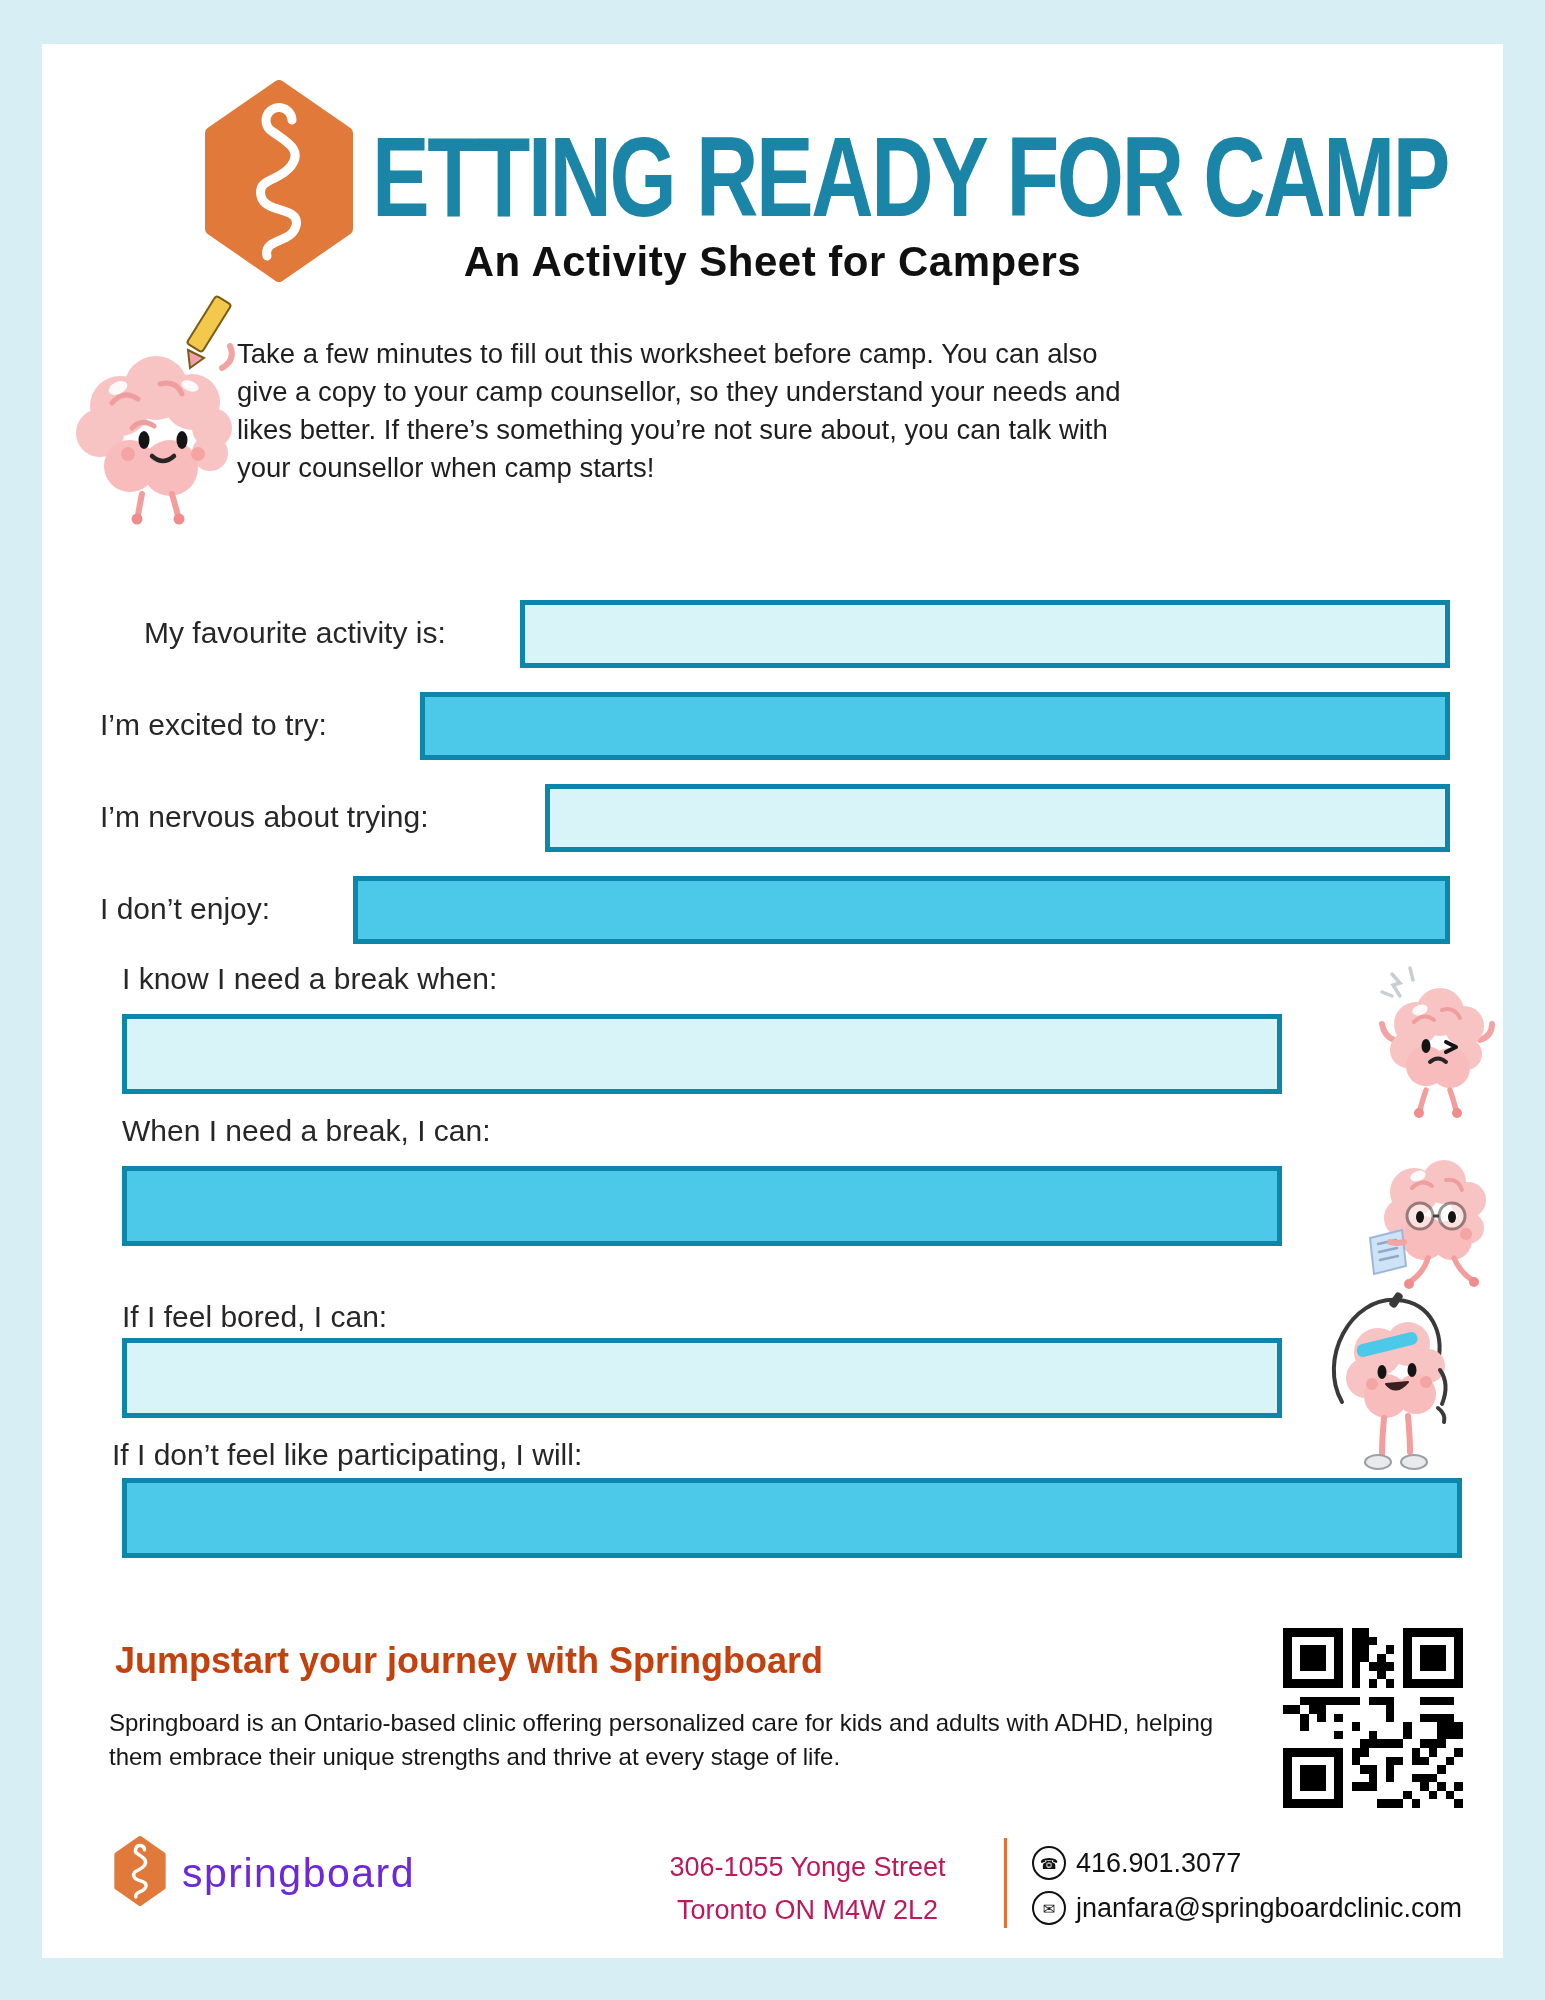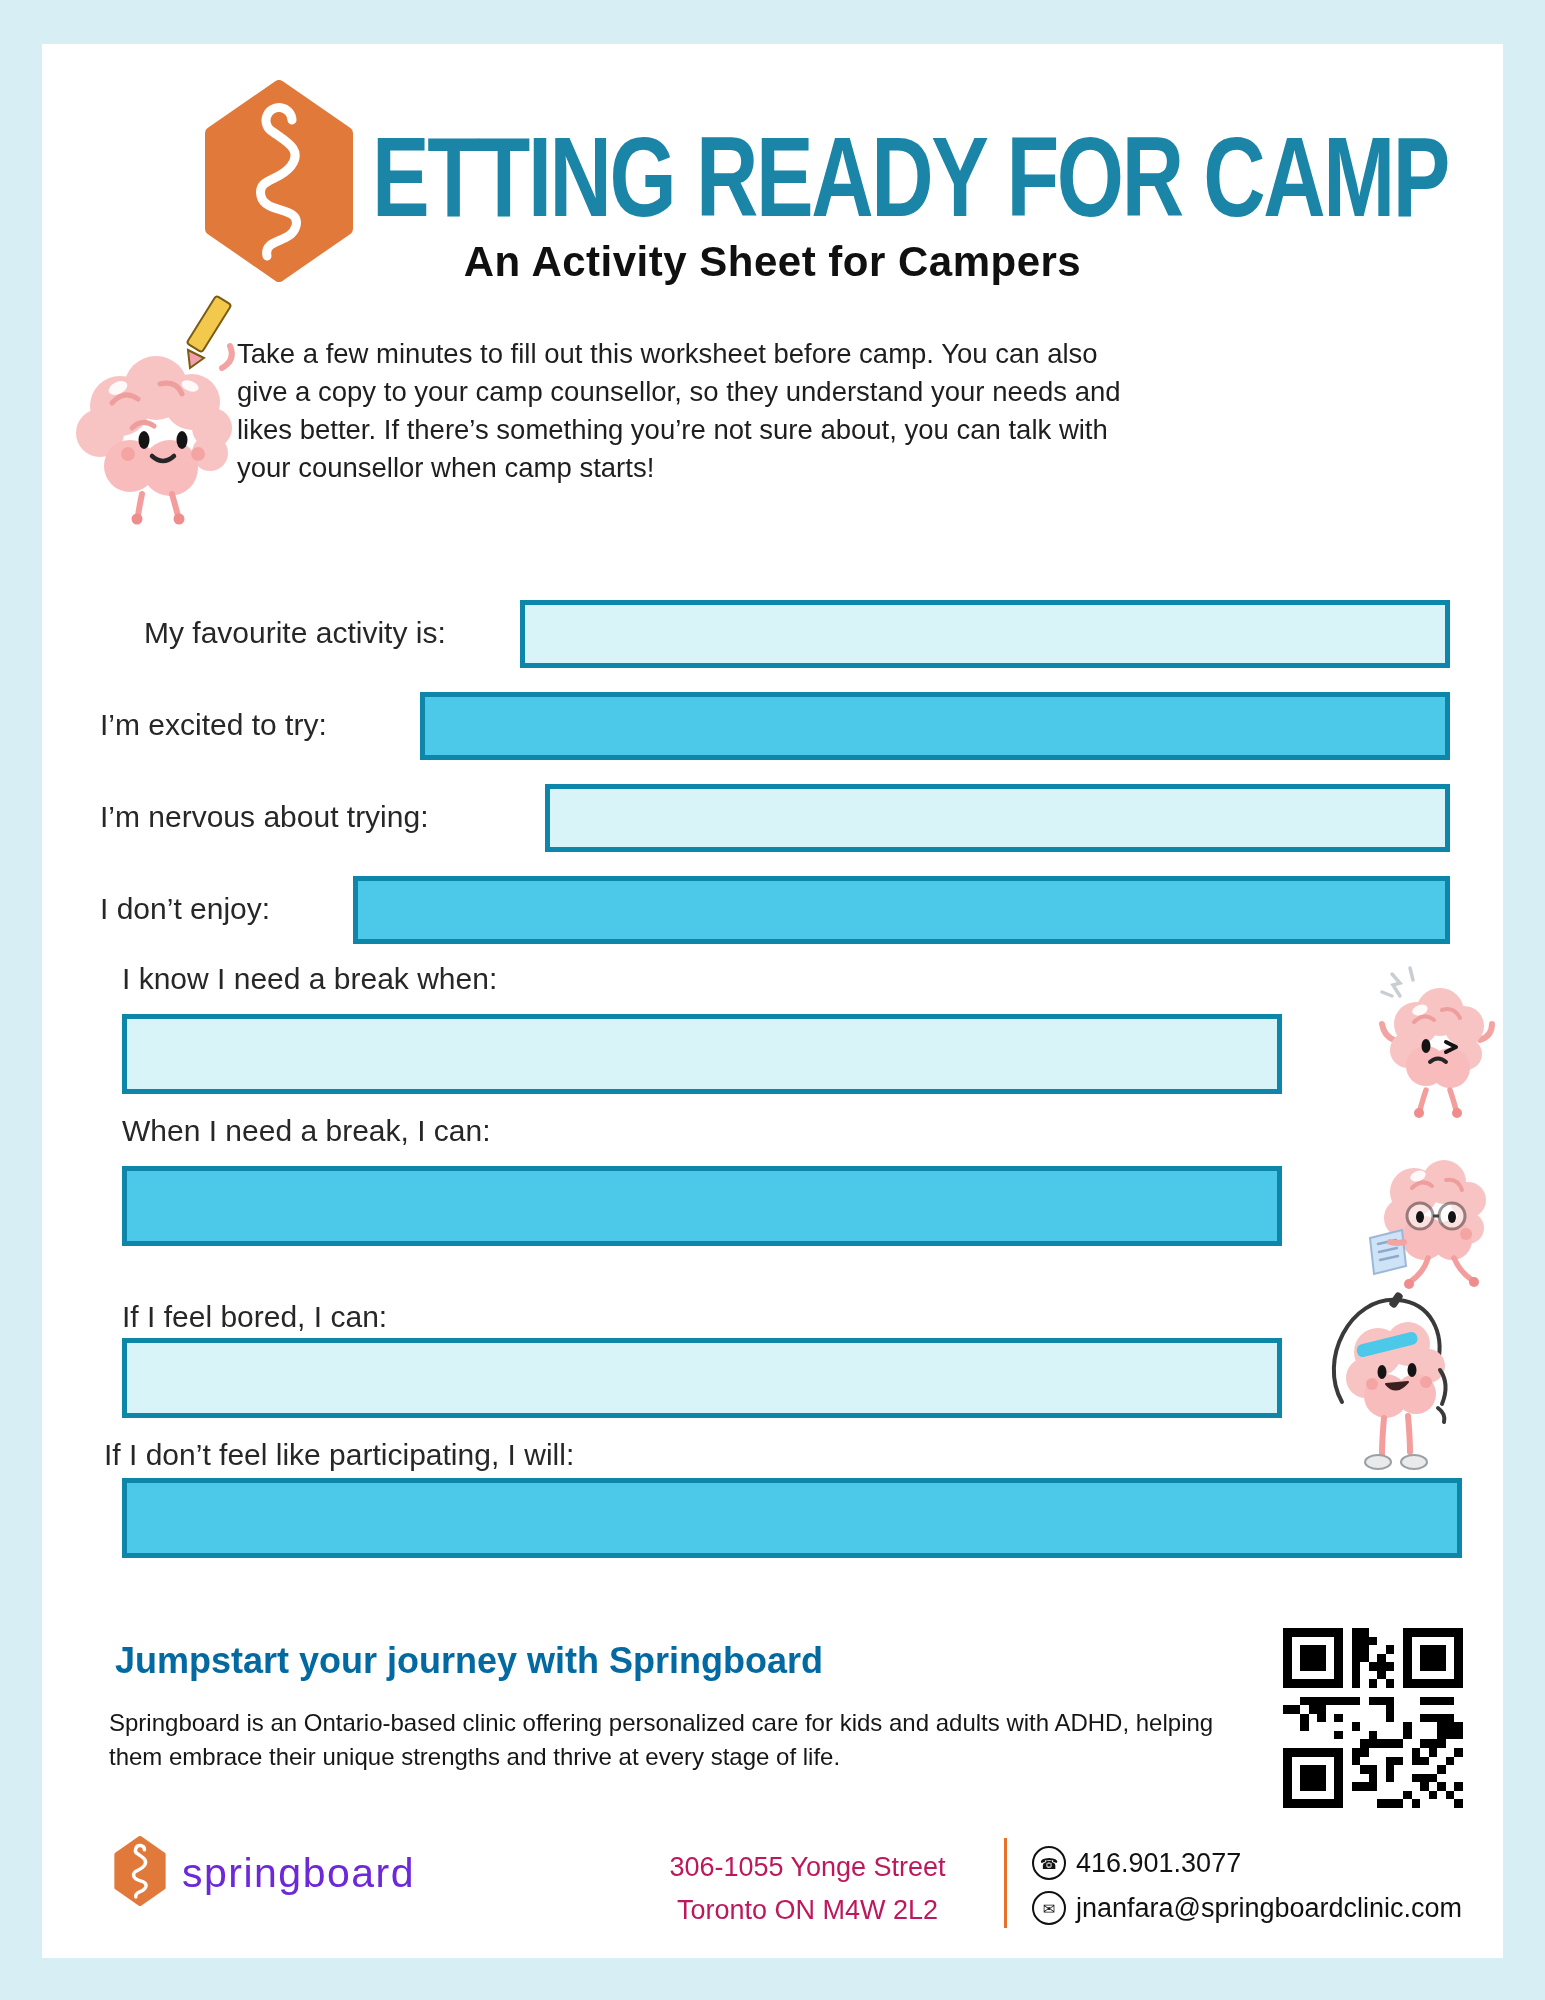--- a/index.html
+++ b/index.html
@@ -114,7 +114,7 @@
     <div class="field-box dark" style="left: 122px; top: 1166px; width: 1160px; height: 80px;"></div>
     <div class="field-label" style="left: 122px; top: 1300px;">If I feel bored, I can:</div>
     <div class="field-box light" style="left: 122px; top: 1338px; width: 1160px; height: 80px;"></div>
-    <div class="field-label" style="left: 104px; top: 1438px;">If I don’t feel like participating, I will:</div>
+    <div class="field-label" style="left: 112px; top: 1438px;">If I don’t feel like participating, I will:</div>
     <div class="field-box dark" style="left: 122px; top: 1478px; width: 1340px; height: 80px;"></div>
   </div>
 

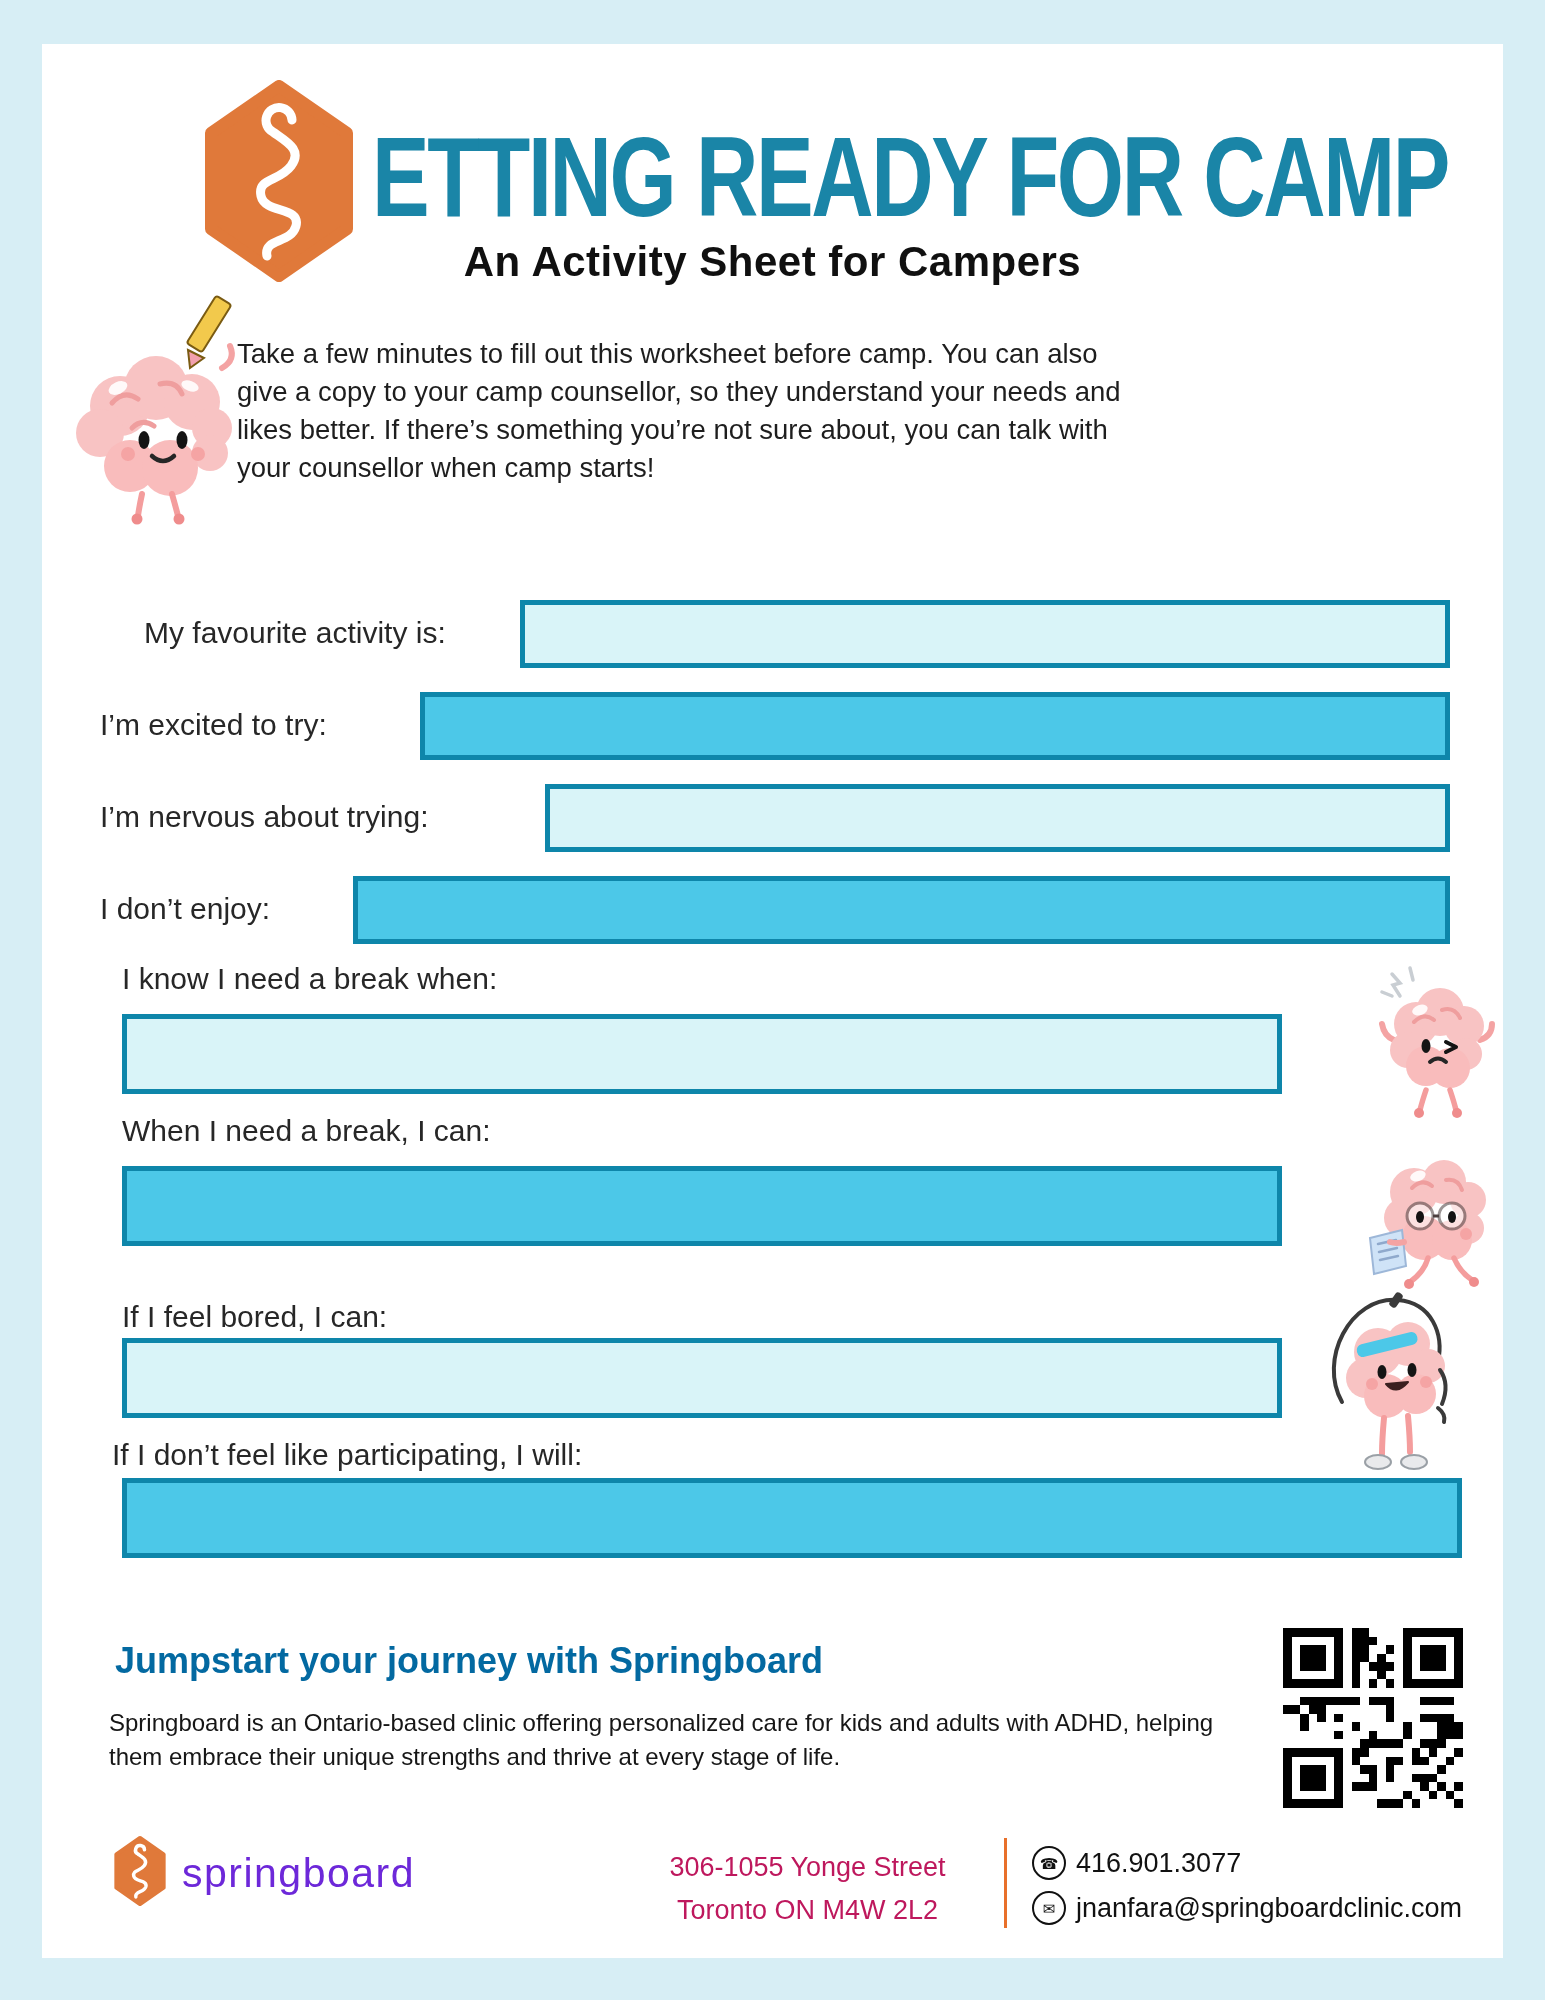--- a/index.html
+++ b/index.html
@@ -38,7 +38,7 @@
   .field-box.dark{background:#4cc8e8;}
 
   
-  .promo-heading{position:absolute;left:115px;top:1640px;font-size:36px;font-weight:800;color:#0369a1;}
+  .promo-heading{position:absolute;left:115px;top:1640px;font-size:36px;font-weight:800;color:#c2410c;}
   .promo-body{position:absolute;left:109px;top:1706px;width:1105px;font-size:24px;line-height:1.42;color:#161616;}
   .qr{position:absolute;left:1283px;top:1628px;width:180px;height:180px;background:#fff;
       display:grid;grid-template-columns:repeat(21,1fr);grid-template-rows:repeat(21,1fr);}

